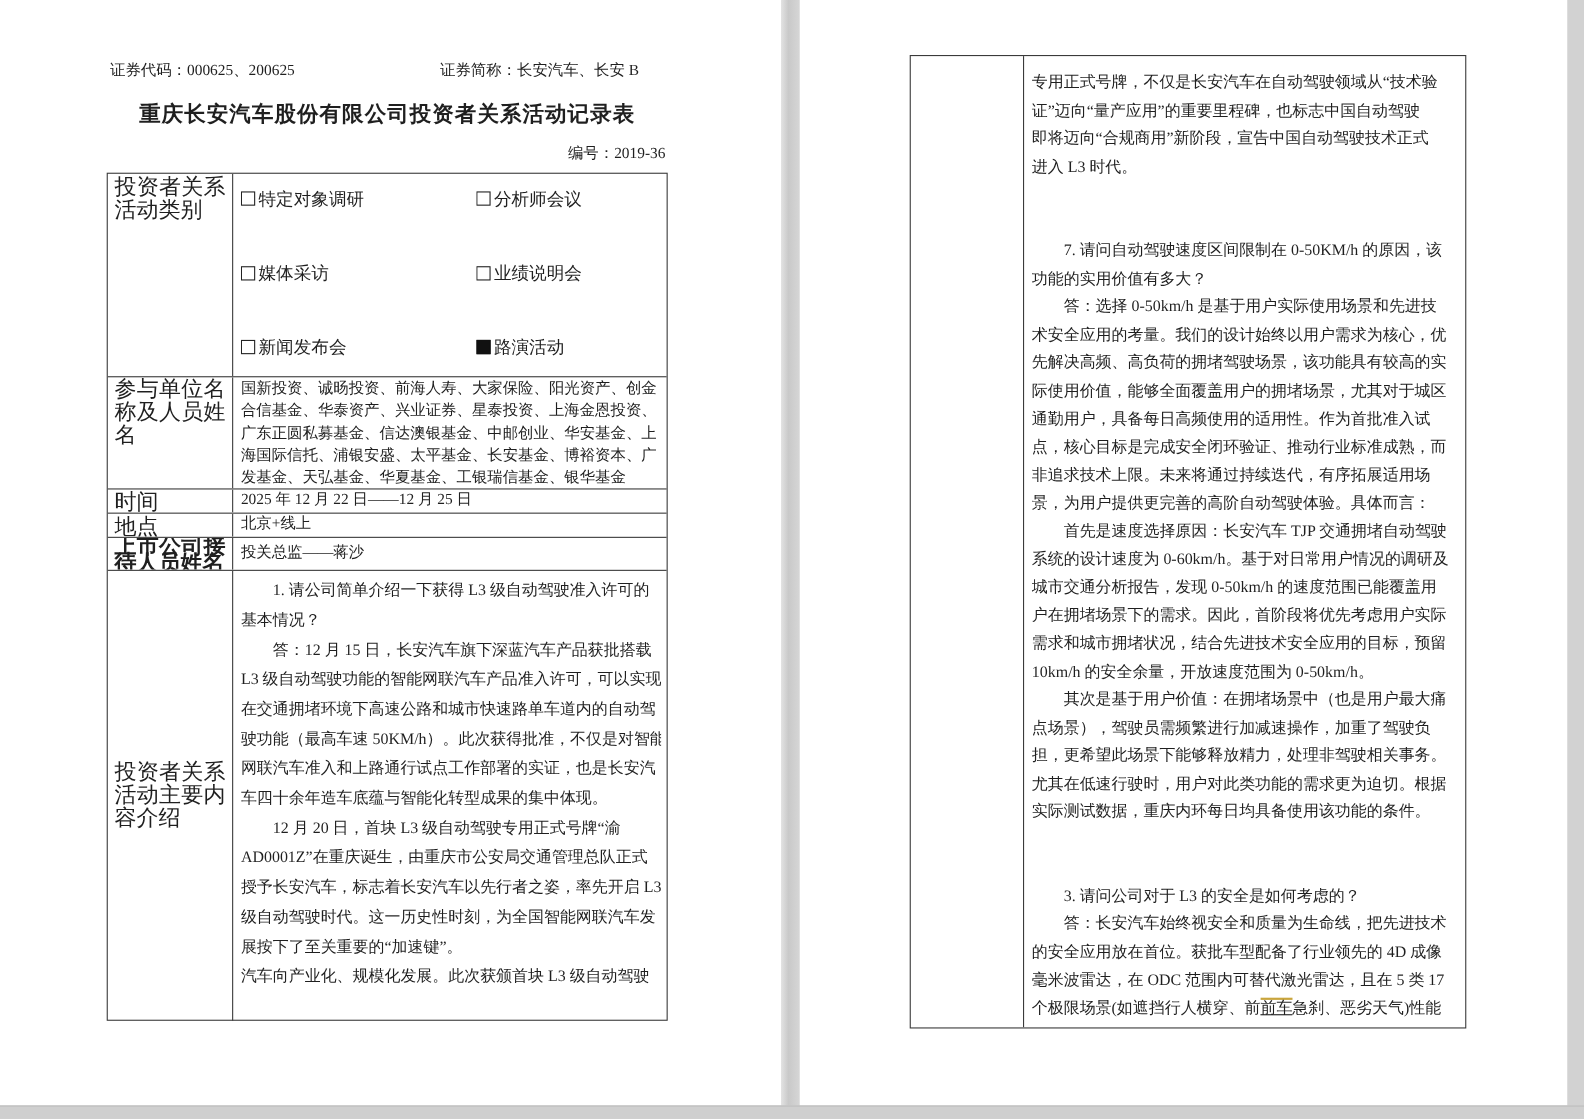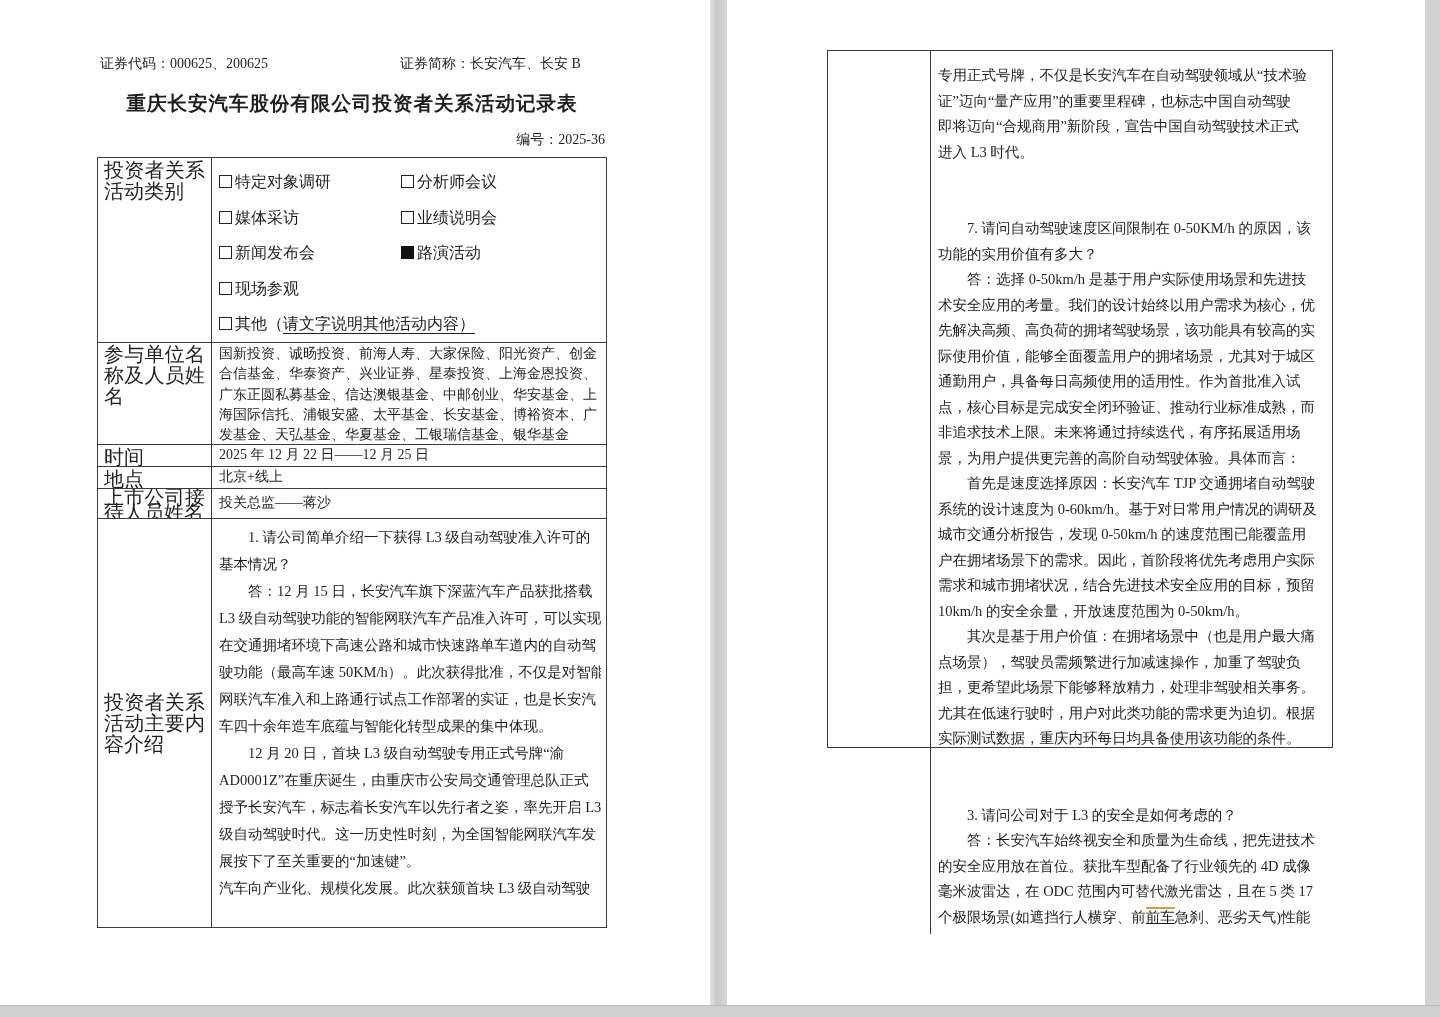--- a/index.html
+++ b/index.html
@@ -27,7 +27,7 @@
   
   .dtable{position:absolute;border:1px solid #3a3a3a;box-sizing:border-box;background:#fff;}
   .lp-table{left:97px;top:157px;width:510px;height:771px;}
-  .rp-table{left:100px;top:50px;width:506px;height:698px;}
+  .rp-table{left:100px;top:50px;width:506px;height:885px;}
   .trow{display:flex;box-sizing:border-box;border-top:1px solid #3a3a3a;overflow:hidden;}
   .trow:first-child{border-top:none;}
   .tlabel{width:114px;flex:0 0 114px;box-sizing:border-box;border-right:1px solid #3a3a3a;

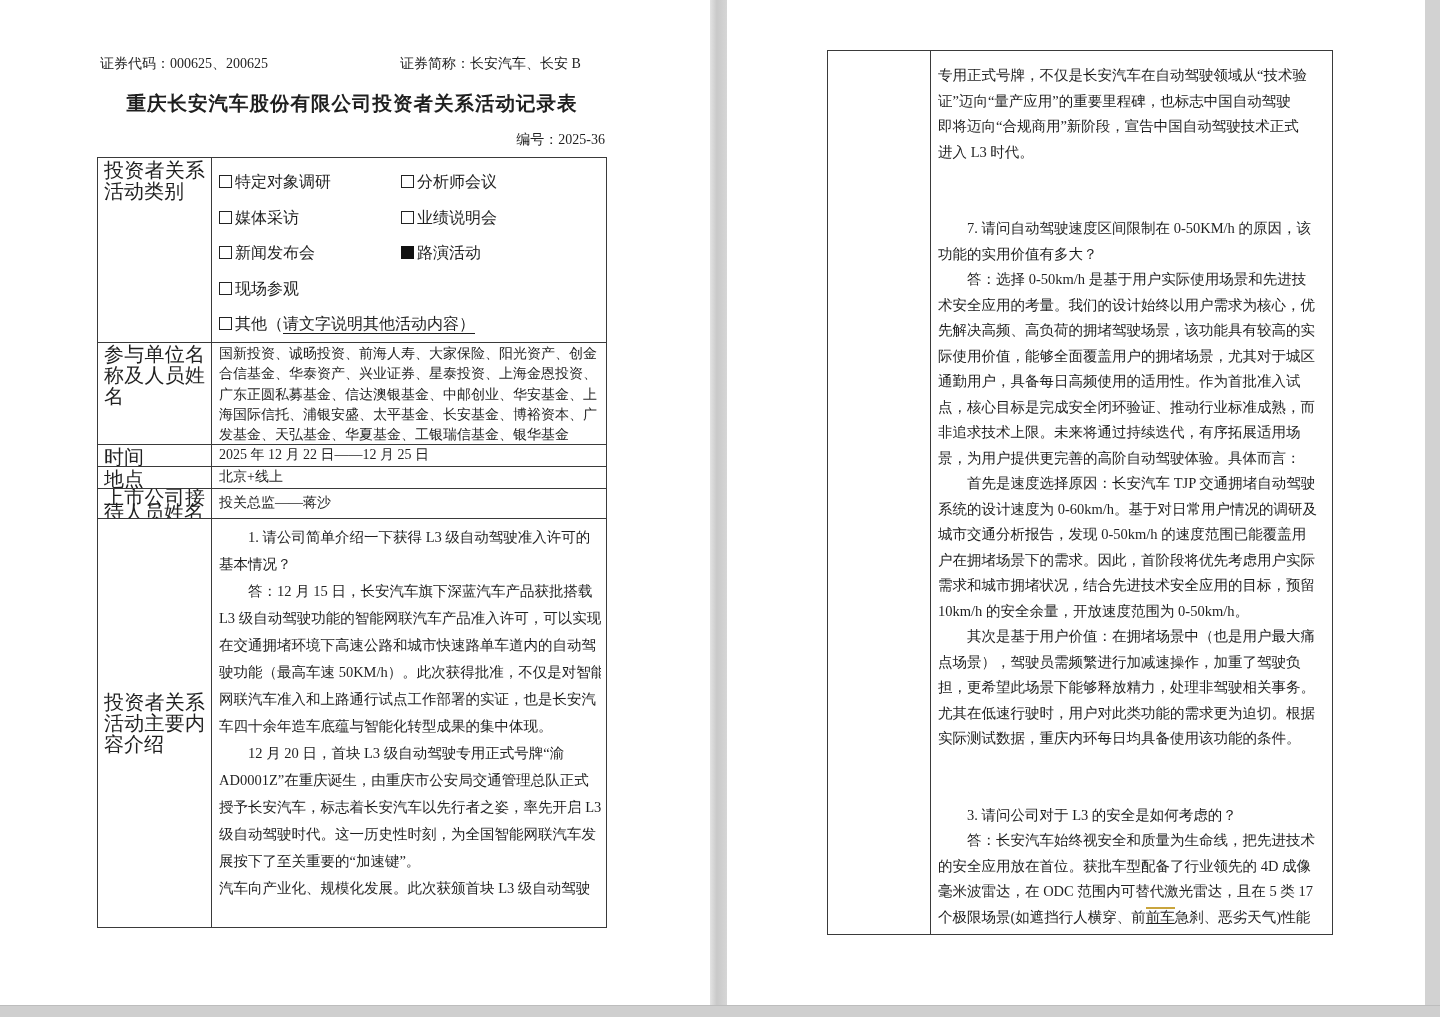--- a/index.html
+++ b/index.html
@@ -76,7 +76,7 @@
   <div class="lp-code">证券代码：000625、200625</div>
   <div class="lp-abbr">证券简称：长安汽车、长安 B</div>
   <div class="lp-title">重庆长安汽车股份有限公司投资者关系活动记录表</div>
-  <div class="lp-docno">编号：2025-36</div>
+  <div class="lp-docno">编号：2019-36</div>
 
   <div class="dtable lp-table">
 

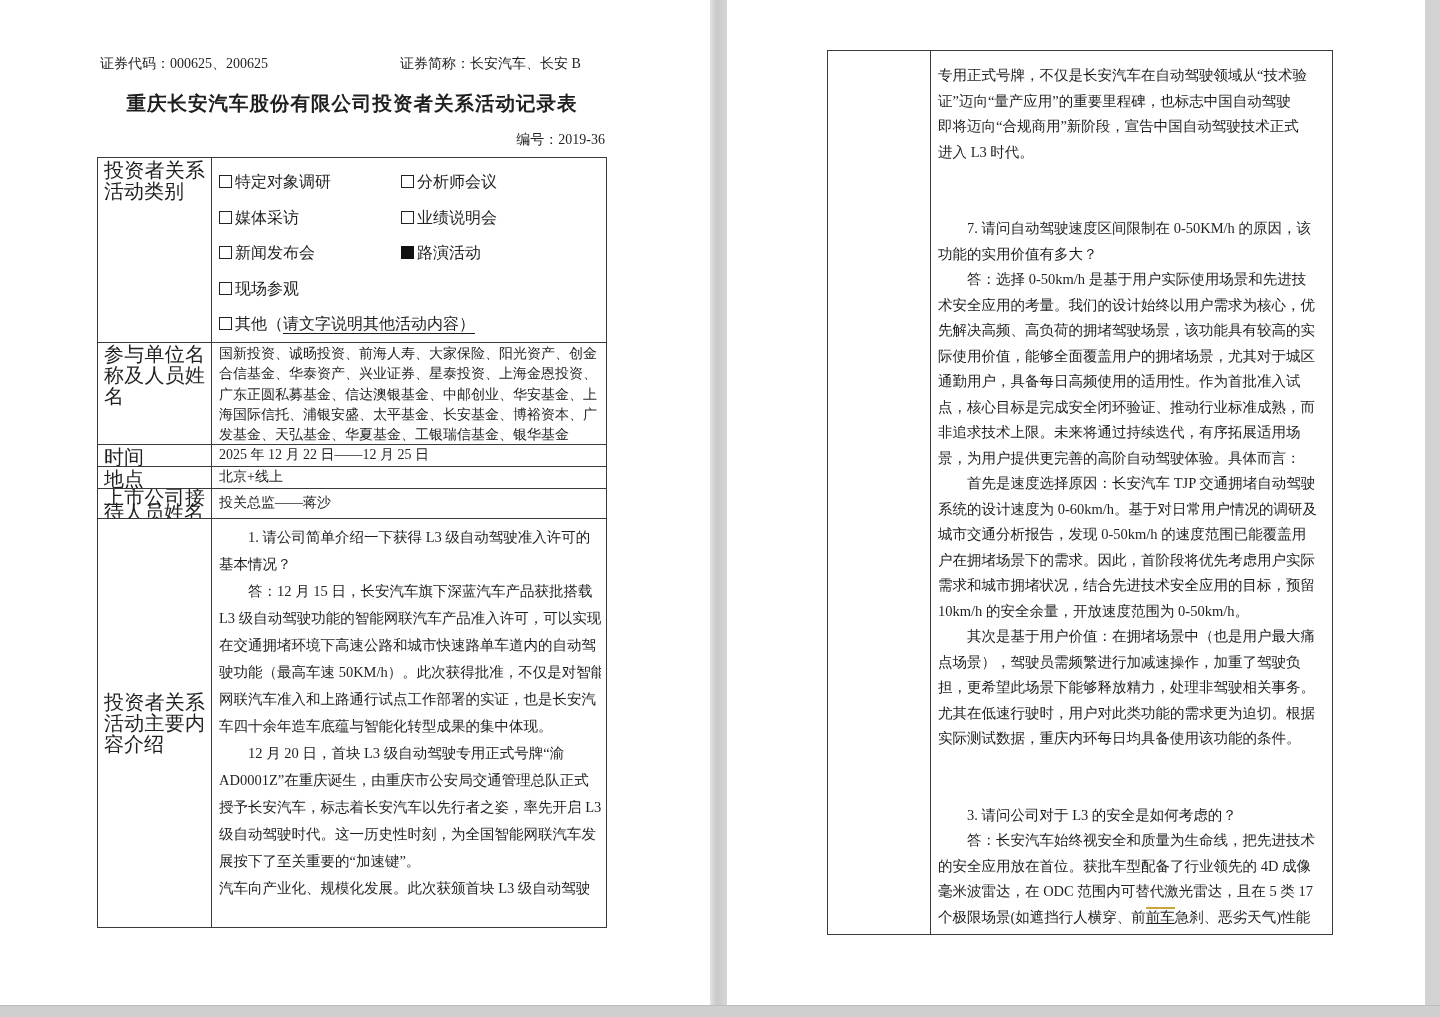--- a/index.html
+++ b/index.html
@@ -46,7 +46,7 @@
   .rh-content{height:410px;}
 
   
-  .cbgrid{display:grid;grid-template-columns:182px 1fr;padding-top:6px;}
+  .cbgrid{display:grid;grid-template-columns:182px 1fr;padding-top:6px;gap:32px;}
   .cbitem{height:35.5px;line-height:35.5px;font-size:16px;white-space:nowrap;overflow:hidden;}
   .cb{display:inline-block;width:13px;height:13px;border:1.5px solid #222;box-sizing:border-box;
     margin-right:3px;vertical-align:-1px;background:#fff;}

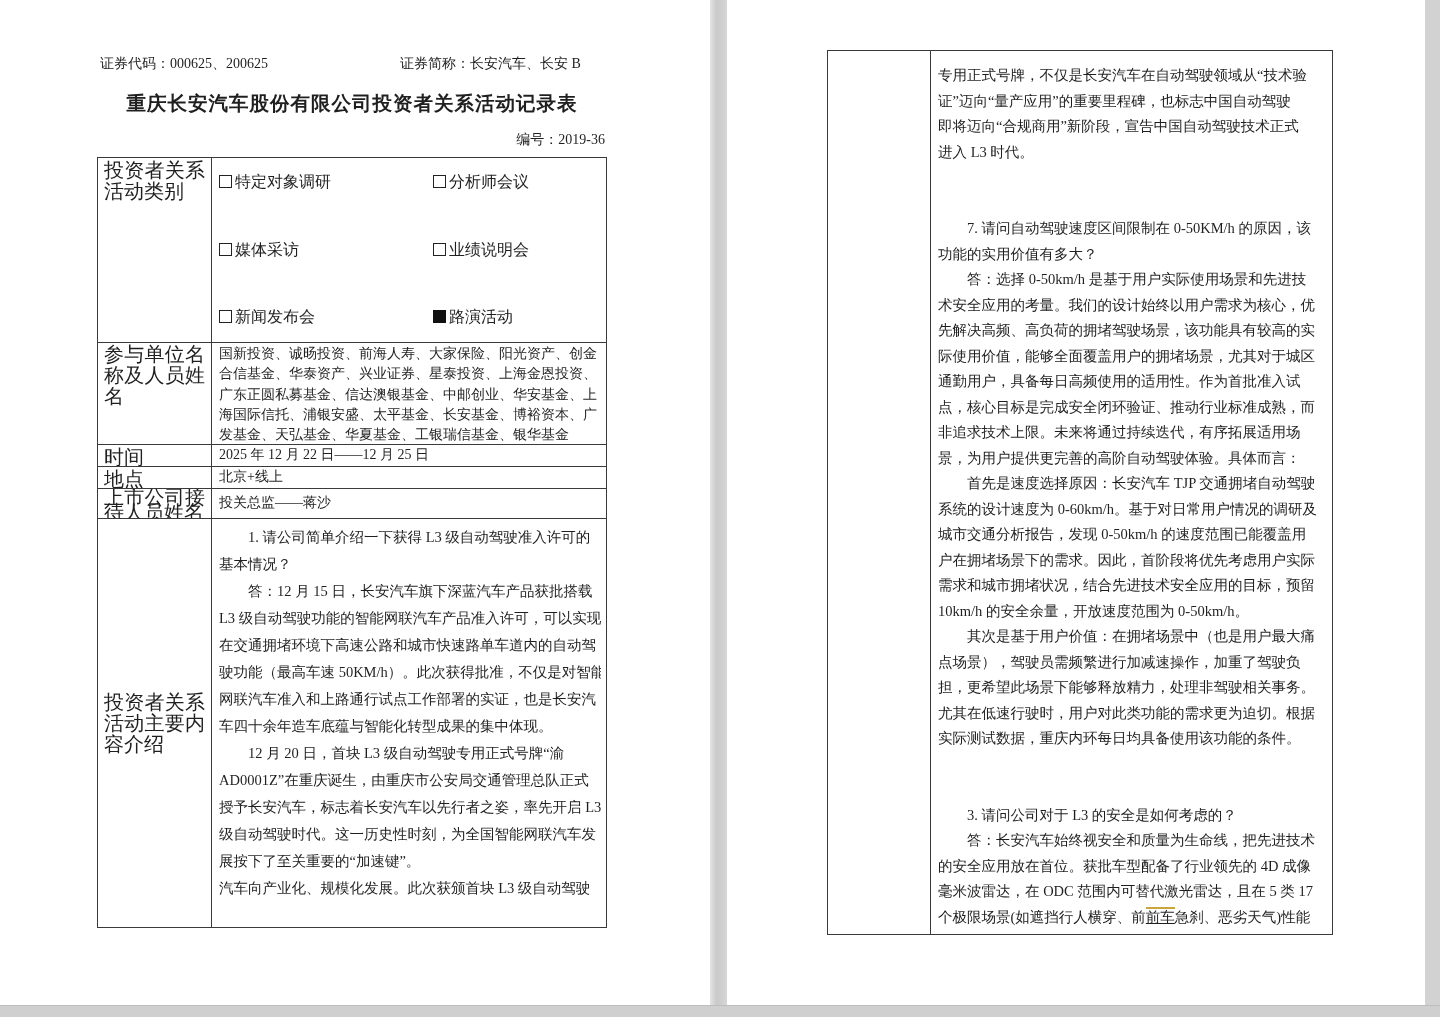--- a/index.html
+++ b/index.html
@@ -33,7 +33,7 @@
   .tlabel{width:114px;flex:0 0 114px;box-sizing:border-box;border-right:1px solid #3a3a3a;
     padding:2px 6px;font-size:20px;line-height:21px;
     text-align:justify;text-justify:inter-character;overflow:hidden;}
-  .tlabel.tight{line-height:15px;padding-top:1px;}
+  .tlabel.tight{line-height:15px;padding-top:1px;font-weight:bold;}
   .tcell{flex:1;box-sizing:border-box;padding:0 5px 0 7px;overflow:hidden;}
   .vcenter{display:flex;align-items:center;}
 

